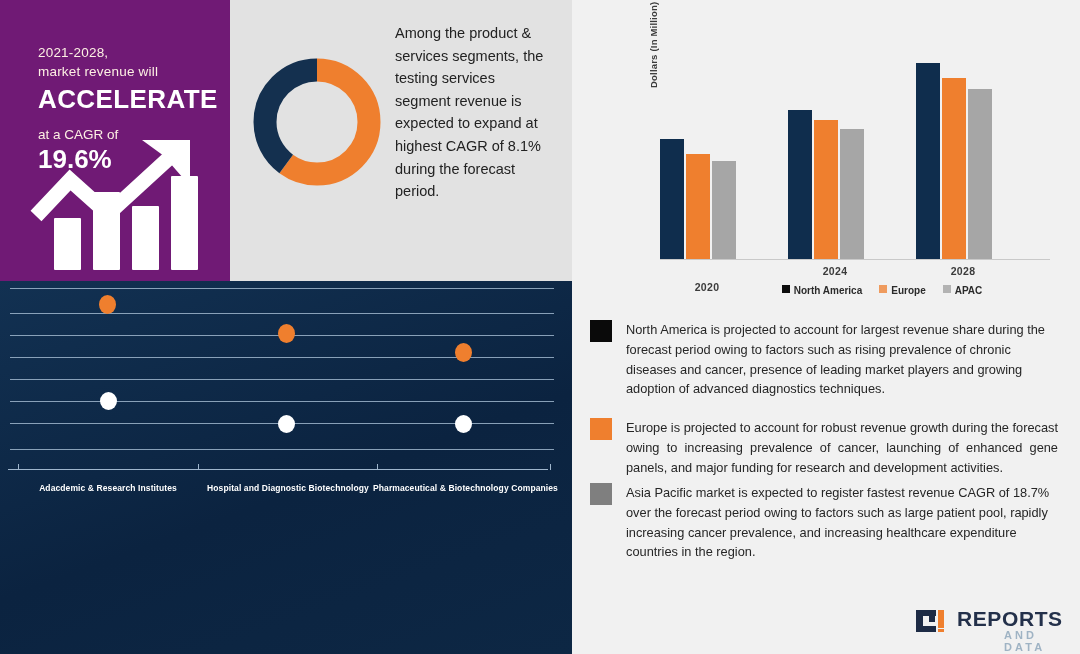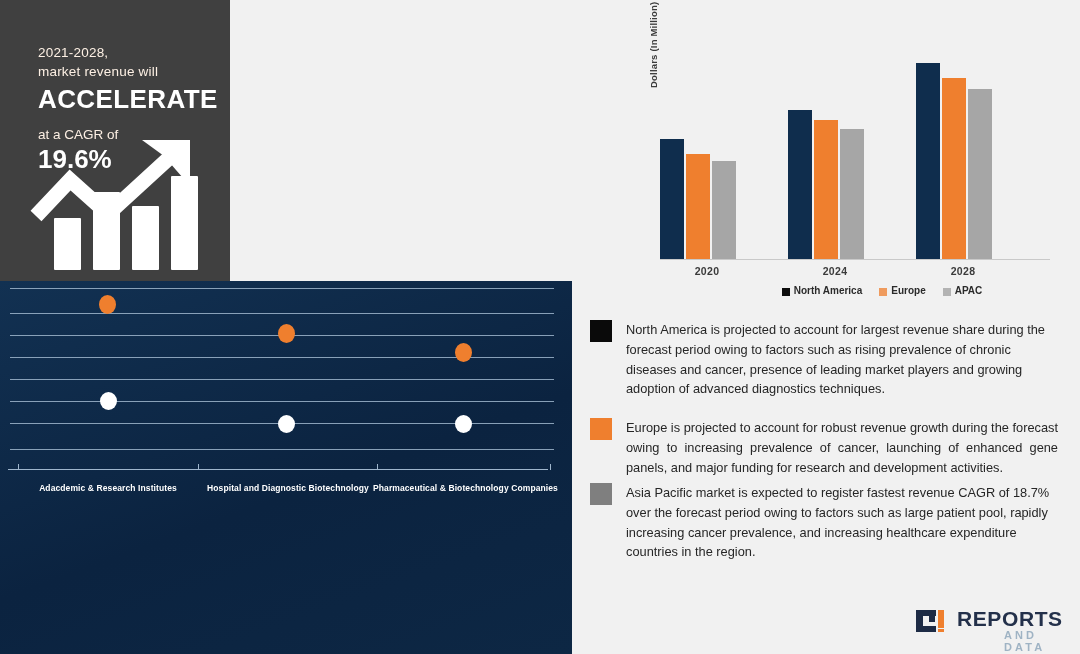--- a/index.html
+++ b/index.html
@@ -133,6 +133,17 @@
     </div>
   </div>
 
+  <div class="panel-donut">
+    <div class="donut-wrap">
+      <svg width="140" height="140" viewBox="0 0 140 140">
+
+        <circle cx="70" cy="70" r="52" fill="none" stroke="#ef7f2e" stroke-width="23" stroke-dasharray="196 131" stroke-dashoffset="0" transform="rotate(-90 70 70)"></circle>
+
+        <circle cx="70" cy="70" r="52" fill="none" stroke="#14304f" stroke-width="23" stroke-dasharray="131 196" stroke-dashoffset="-196" transform="rotate(-90 70 70)"></circle>
+      </svg>
+    </div>
+    <div class="donut-note">Among the product &amp; services segments, the testing services segment revenue is expected to expand at highest CAGR of 8.1% during the forecast period.</div>
+  </div>
 
   <div class="panel-bar">
     <div class="bar-ylabel">Dollars (In Million)</div>

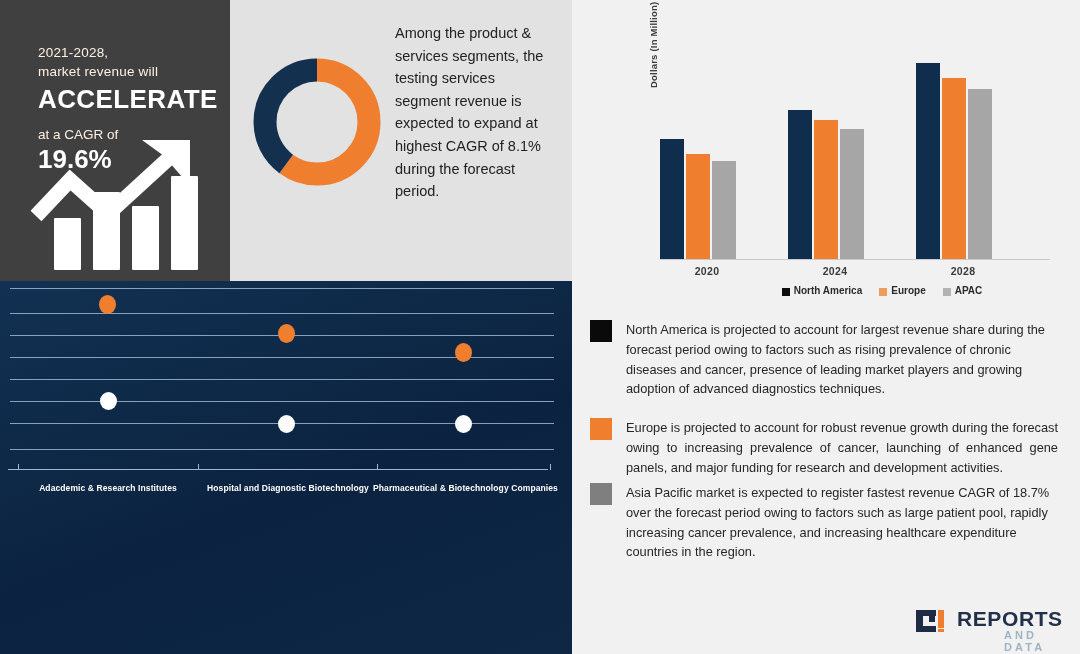--- a/index.html
+++ b/index.html
@@ -15,7 +15,7 @@
   
   .panel-accelerate{
     position:absolute;left:0;top:0;width:230px;height:281px;
-    background:#404040;overflow:hidden;
+    background:#701a75;overflow:hidden;
   }
   .acc-text{position:absolute;left:38px;top:44px;width:190px;color:#ffffff;text-align:left;}
   .acc-l1{font-size:13.5px;line-height:18px;color:#fdf0e4;letter-spacing:.2px;}

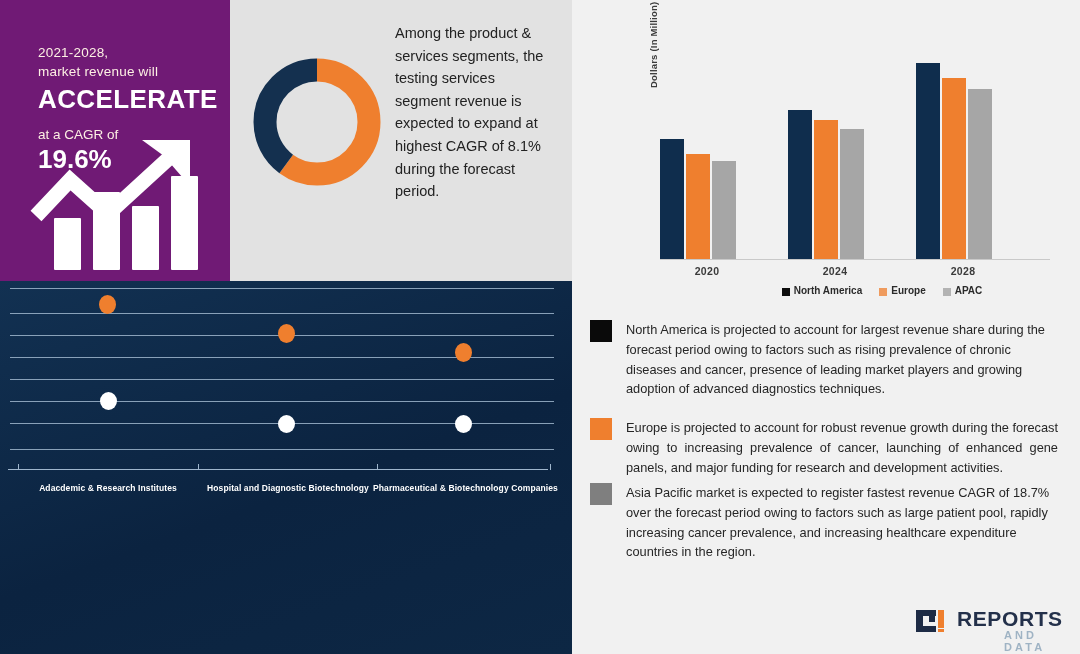--- a/index.html
+++ b/index.html
@@ -162,7 +162,7 @@
       <div class="bar-col" style="left:308px;height:171px;background:#a6a6a6;"></div>
     </div>
     <div class="bar-baseline"></div>
-    <div class="bar-cat-label" style="left:105px;">2020</div>
+    <div class="bar-cat-label" style="left:105px;margin-top:16px;">2020</div>
     <div class="bar-cat-label" style="left:233px;">2024</div>
     <div class="bar-cat-label" style="left:361px;">2028</div>
 

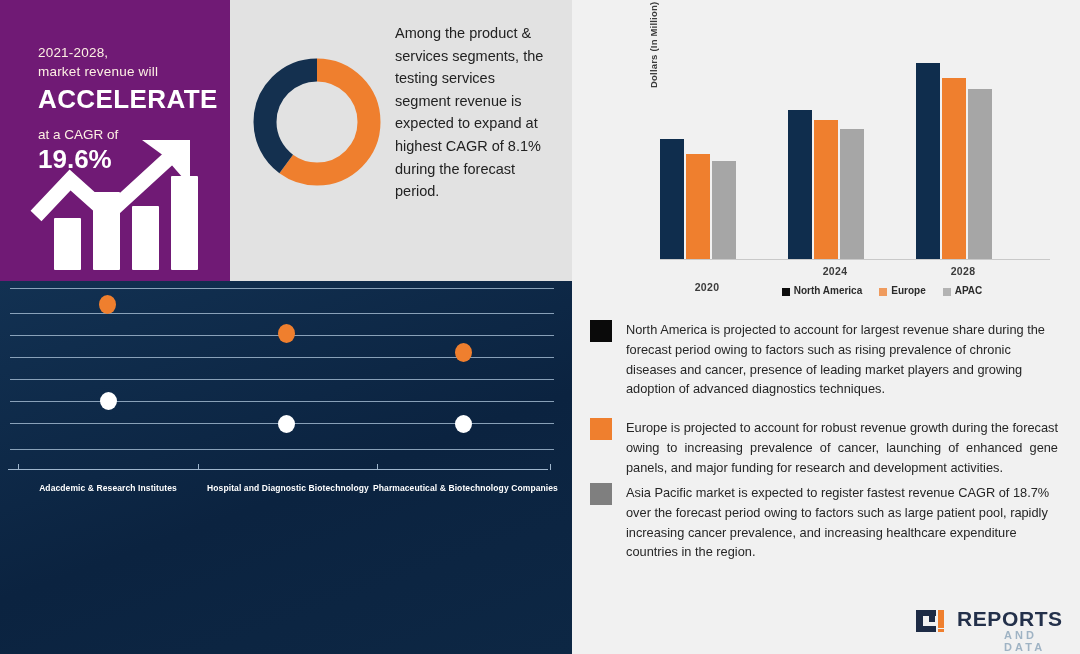--- a/index.html
+++ b/index.html
@@ -61,7 +61,7 @@
     display:flex;gap:17px;align-items:center;justify-content:center;
     font-size:10px;font-weight:bold;color:#2b2b2b;
   }
-  .bar-legend .li{display:flex;align-items:flex-end;gap:4px;white-space:nowrap;}
+  .bar-legend .li{display:flex;align-items:flex-start;gap:4px;white-space:nowrap;}
   .swatch-sm{width:8px;height:8px;display:inline-block;}
 
   

